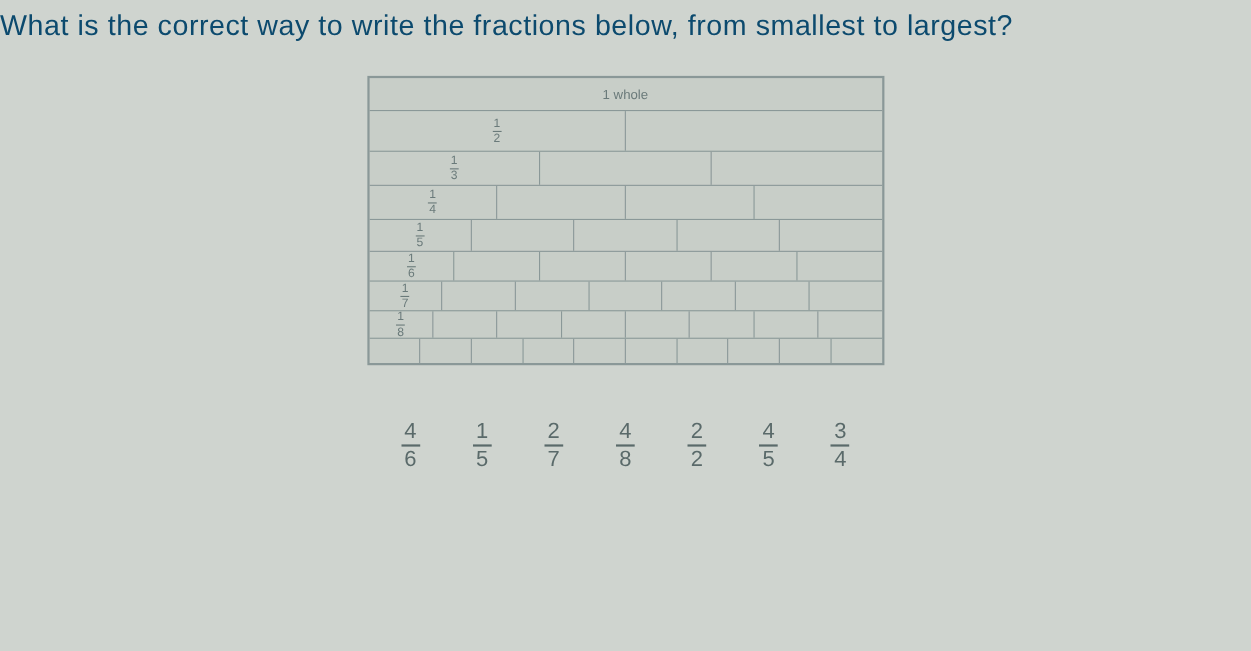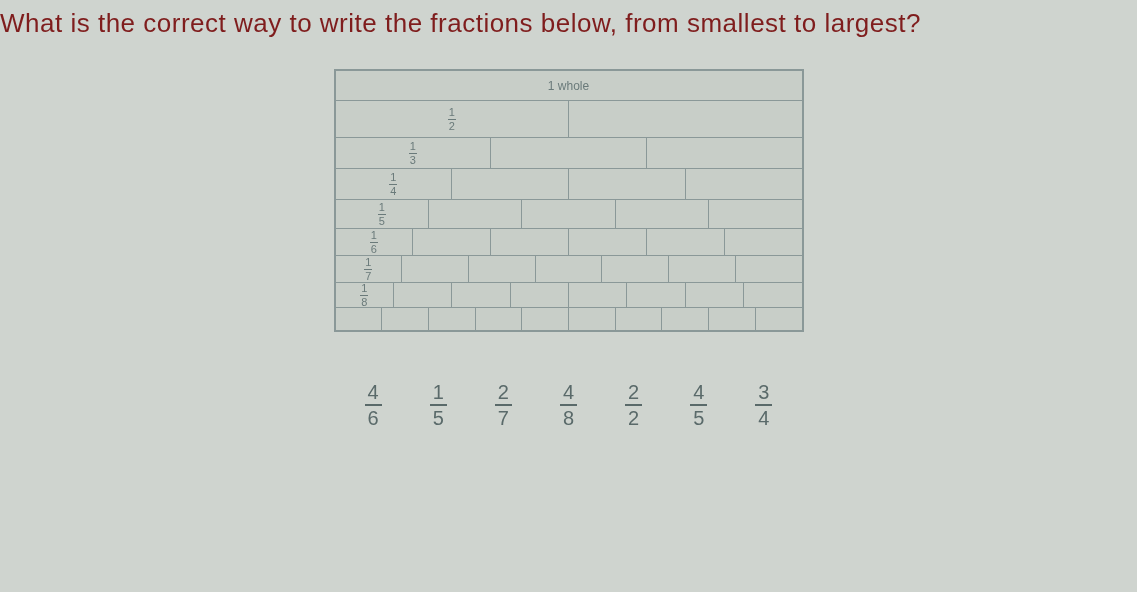--- a/index.html
+++ b/index.html
@@ -14,7 +14,7 @@
   }
   .question {
     font-size: 26px;
-    color: #7f1d1d;
+    color: #0c4a6e;
     padding: 8px 0 0 0;
     letter-spacing: 0.5px;
   }

